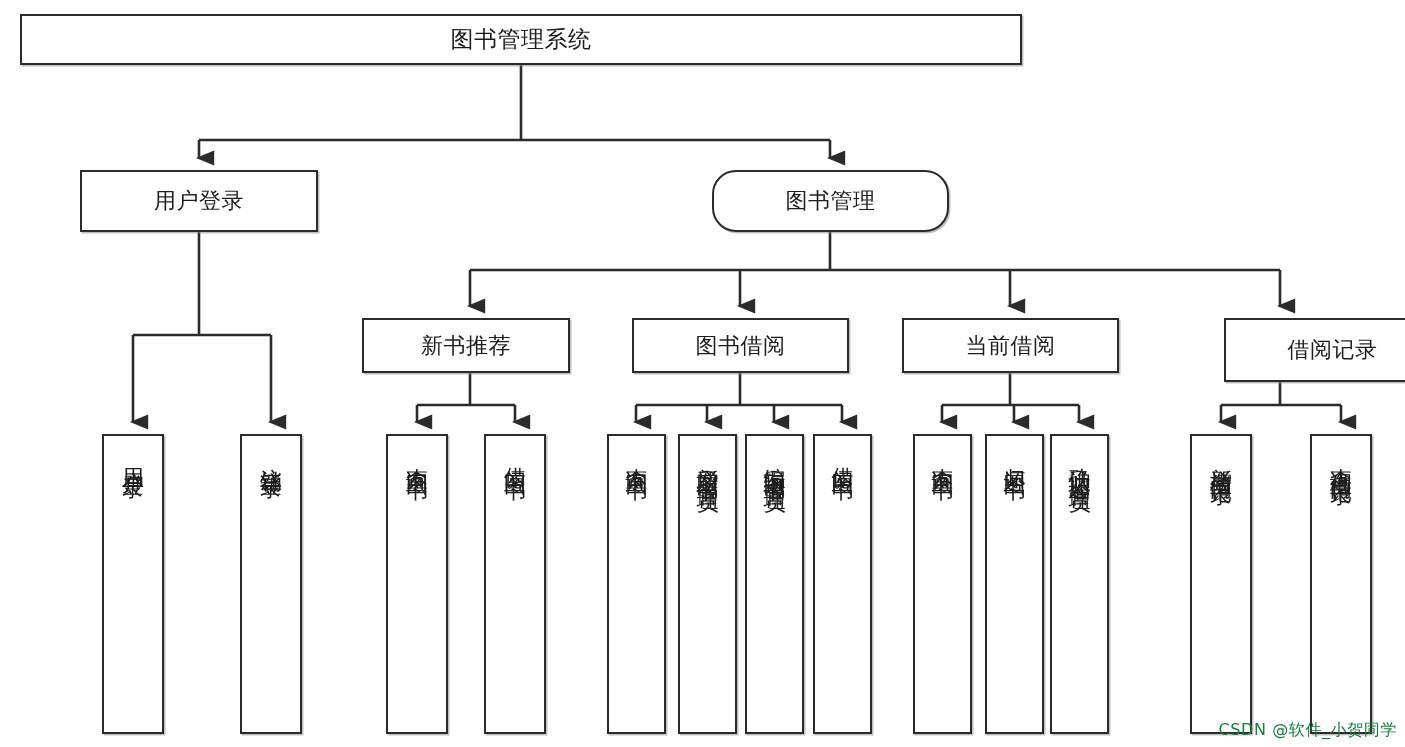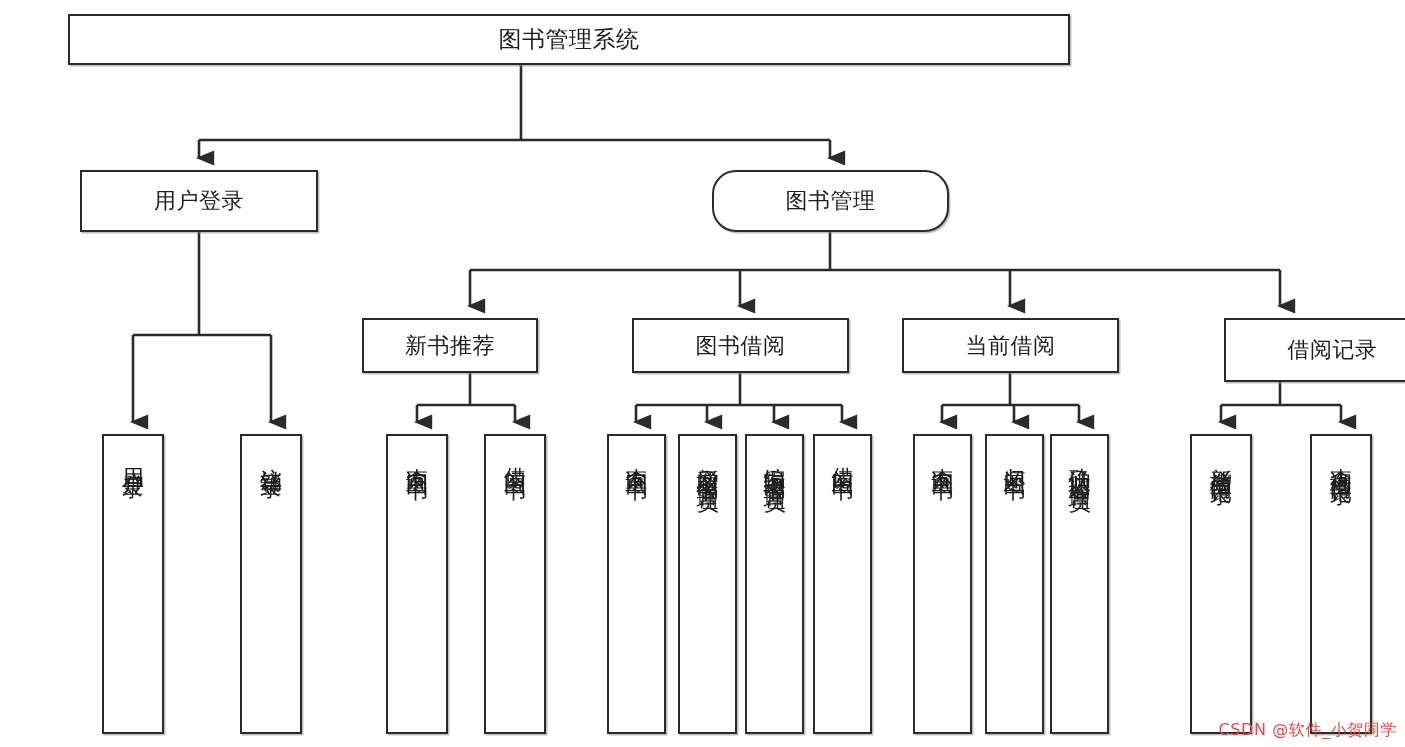--- a/index.html
+++ b/index.html
@@ -127,7 +127,7 @@
     </g>
   </svg>
 
-  <div class="node root horizontal" style="left:20px; top:14px; width:1002px; height:51px;margin-left:48px;">
+  <div class="node root horizontal" style="left:20px; top:14px; width:1002px; height:51px;">
     <span class="label">图书管理系统</span>
   </div>
 

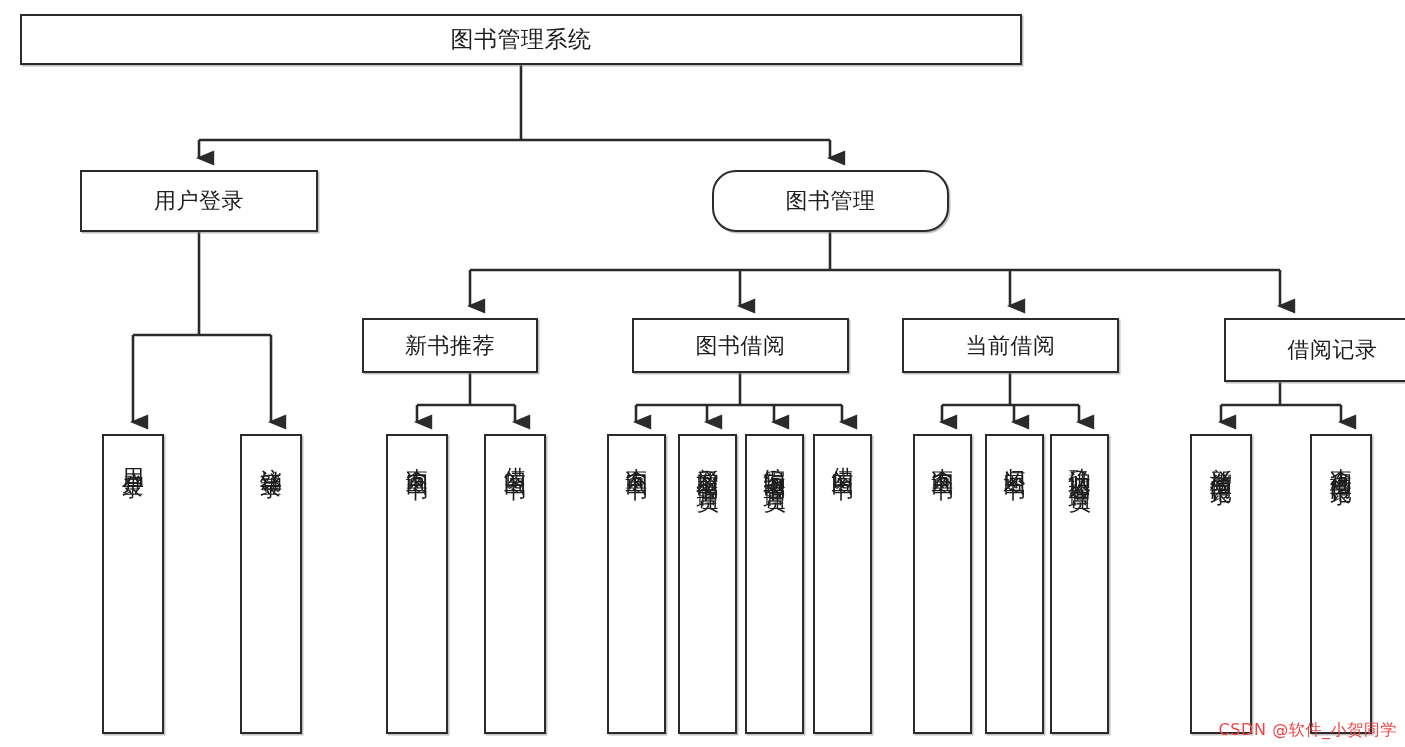--- a/index.html
+++ b/index.html
@@ -138,7 +138,7 @@
     <span class="label">图书管理</span>
   </div>
 
-  <div class="node horizontal" style="left:362px; top:318px; width:176px; height:55px;">
+  <div class="node horizontal" style="left:362px; top:318px; width:208px; height:55px;">
     <span class="label">新书推荐</span>
   </div>
   <div class="node horizontal" style="left:902px; top:318px; width:217px; height:55px;">

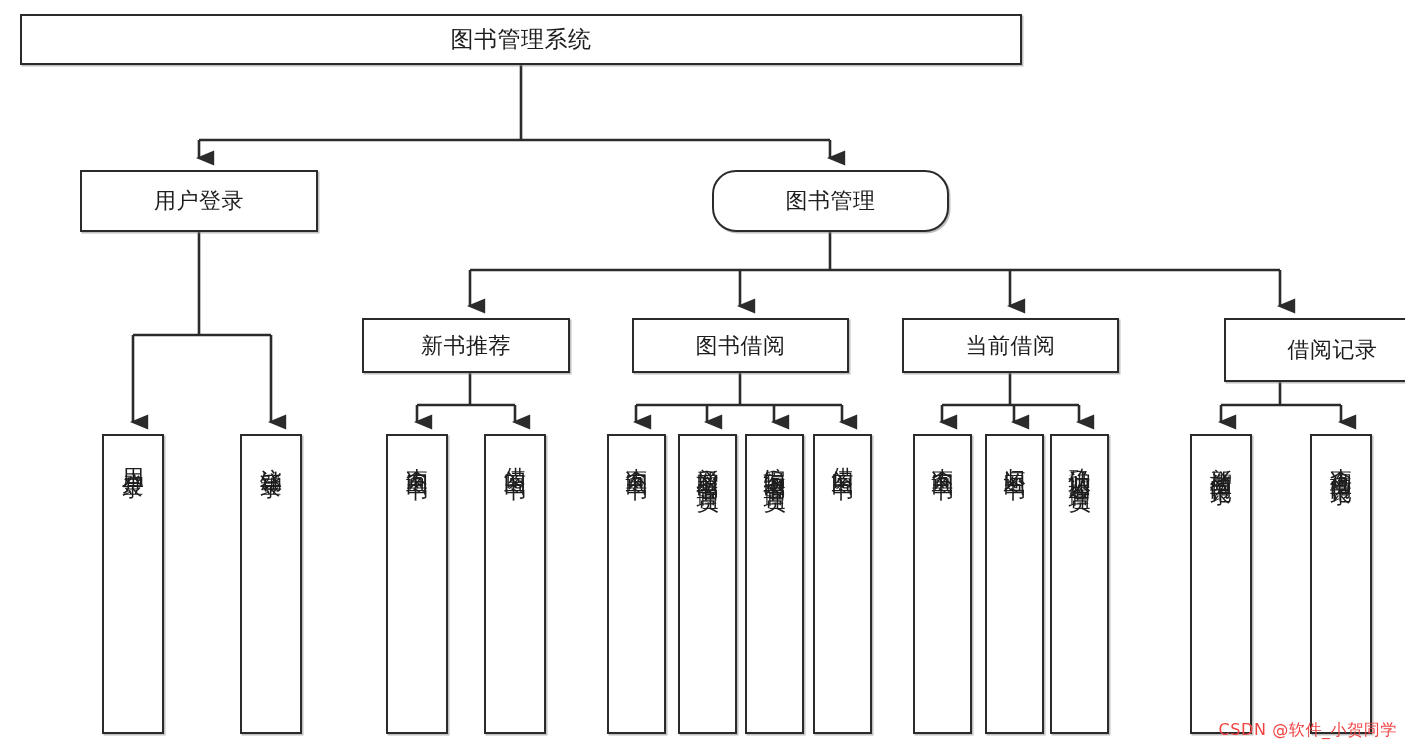--- a/index.html
+++ b/index.html
@@ -66,7 +66,7 @@
     right: 8px;
     bottom: 6px;
     font-size: 16px;
-    color: #ef4444;
+    color: #15803d;
     letter-spacing: 0.6px;
     white-space: nowrap;
     user-select: none;

